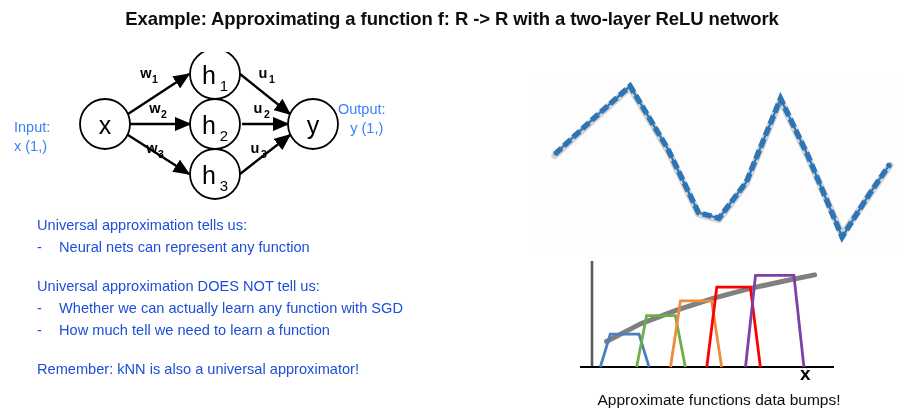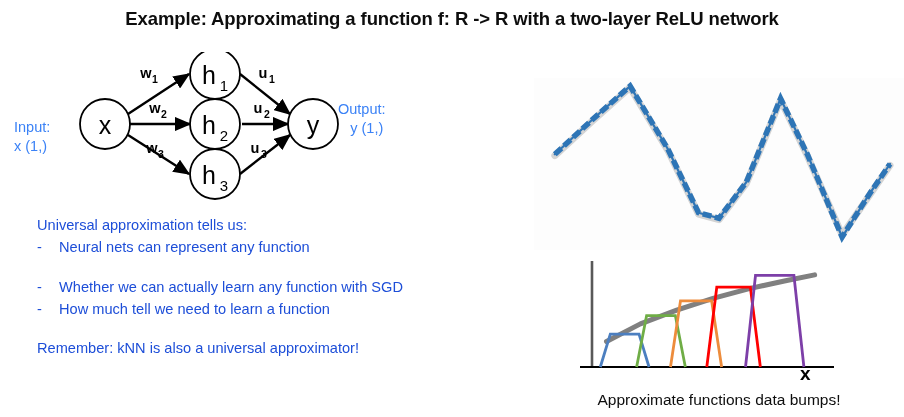--- a/index.html
+++ b/index.html
@@ -219,6 +219,7 @@
     </div>
 
     <div class="para-block">
+      <div class="para-head">Universal approximation DOES NOT tell us:</div>
       <div class="bullet-row">
         <span class="bullet-dash">-</span>
         <span class="bullet-text">Whether we can actually learn any function with SGD</span>

